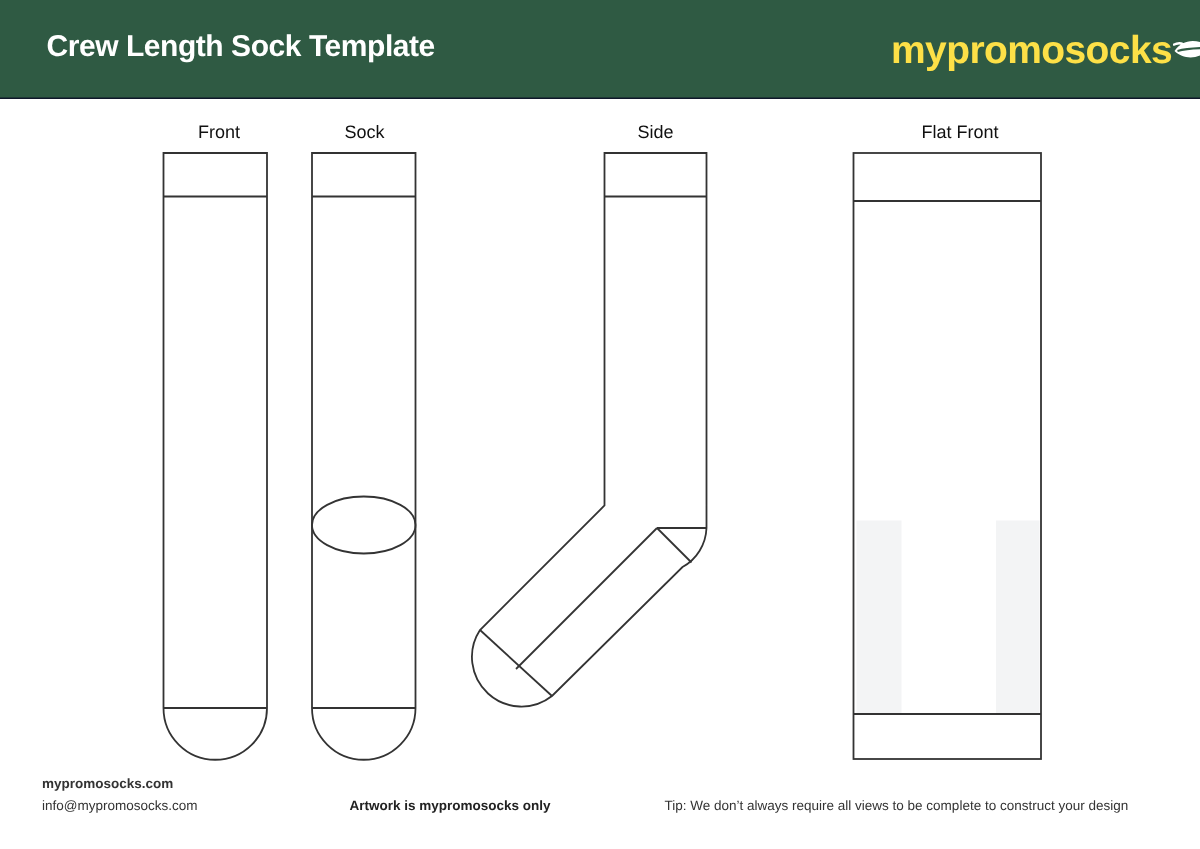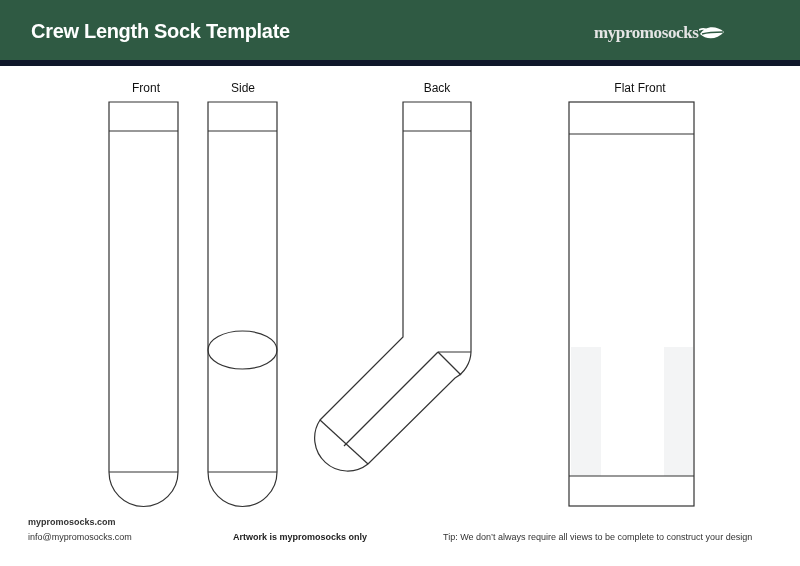--- a/index.html
+++ b/index.html
@@ -8,7 +8,7 @@
   .header {
     position: absolute; left: 0; top: 0; width: 800px; height: 66px;
     background: #2f5a43;
-    border-bottom: 6px solid #0f172a;
+    border-bottom: 1px solid #0f172a;
   }
   .title {
     position: absolute; left: 31px; top: 20px;

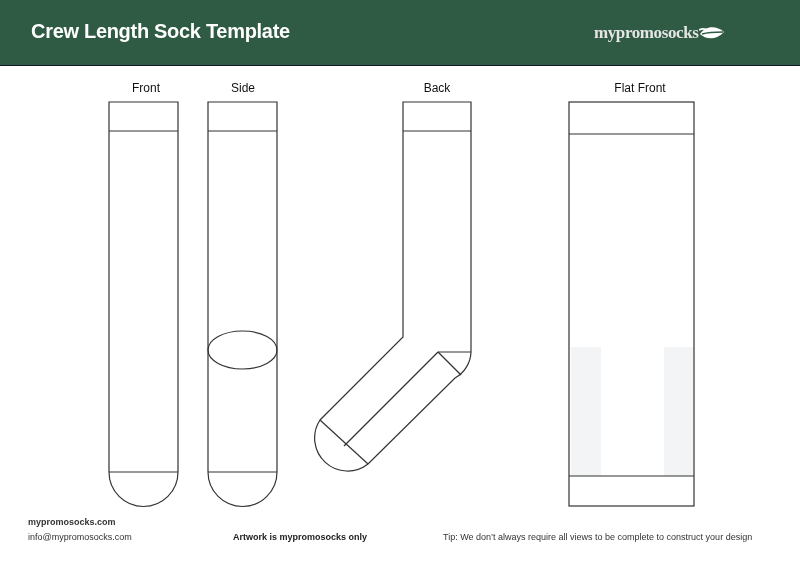--- a/index.html
+++ b/index.html
@@ -20,8 +20,8 @@
     display: flex; align-items: center;
   }
   .logo-text {
-    color: #e5e5e5; font-weight: bold; font-size: 17px; letter-spacing: -0.4px;
-    font-family: Liberation Serif, serif;
+    color: #fde047; font-weight: bold; font-size: 26px; letter-spacing: -0.4px;
+    font-family: Liberation Sans, sans-serif;
   }
   .logo-leaf { margin-left: 1px; width: 26px; height: 16px; }
   .drawing { position: absolute; left: 0; top: 0; width: 800px; height: 566px; }

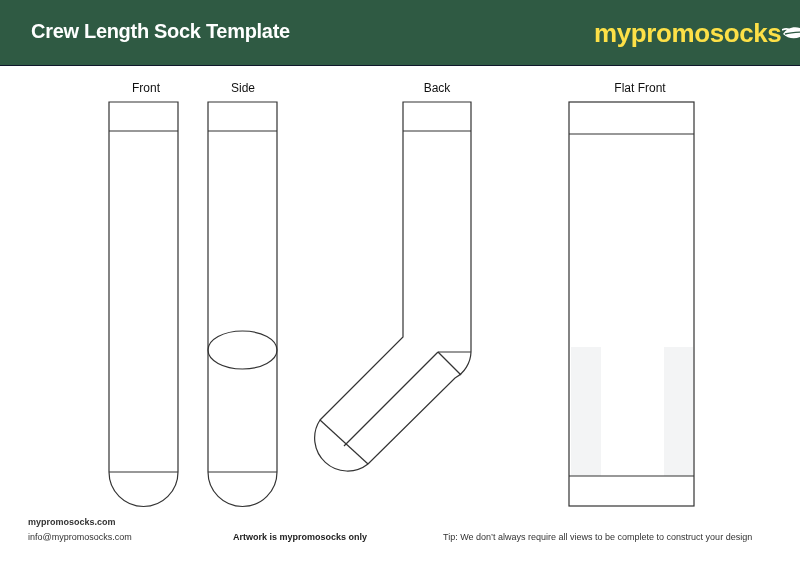--- a/index.html
+++ b/index.html
@@ -48,7 +48,7 @@
 </div>
 
 <div class="view-label" style="left:86px;">Front</div>
-<div class="view-label" style="left:183px;">Side</div>
+<div class="view-label" style="left:183px;">Sock</div>
 <div class="view-label" style="left:377px;">Back</div>
 <div class="view-label" style="left:580px;">Flat Front</div>
 

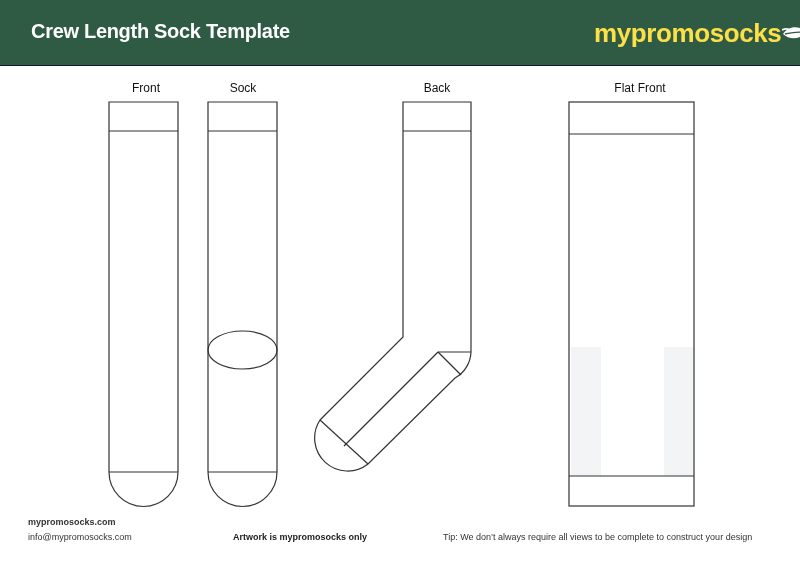--- a/index.html
+++ b/index.html
@@ -49,7 +49,7 @@
 
 <div class="view-label" style="left:86px;">Front</div>
 <div class="view-label" style="left:183px;">Sock</div>
-<div class="view-label" style="left:377px;">Back</div>
+<div class="view-label" style="left:377px;">Side</div>
 <div class="view-label" style="left:580px;">Flat Front</div>
 
 <svg class="drawing" viewBox="0 0 800 566" width="800" height="566">

